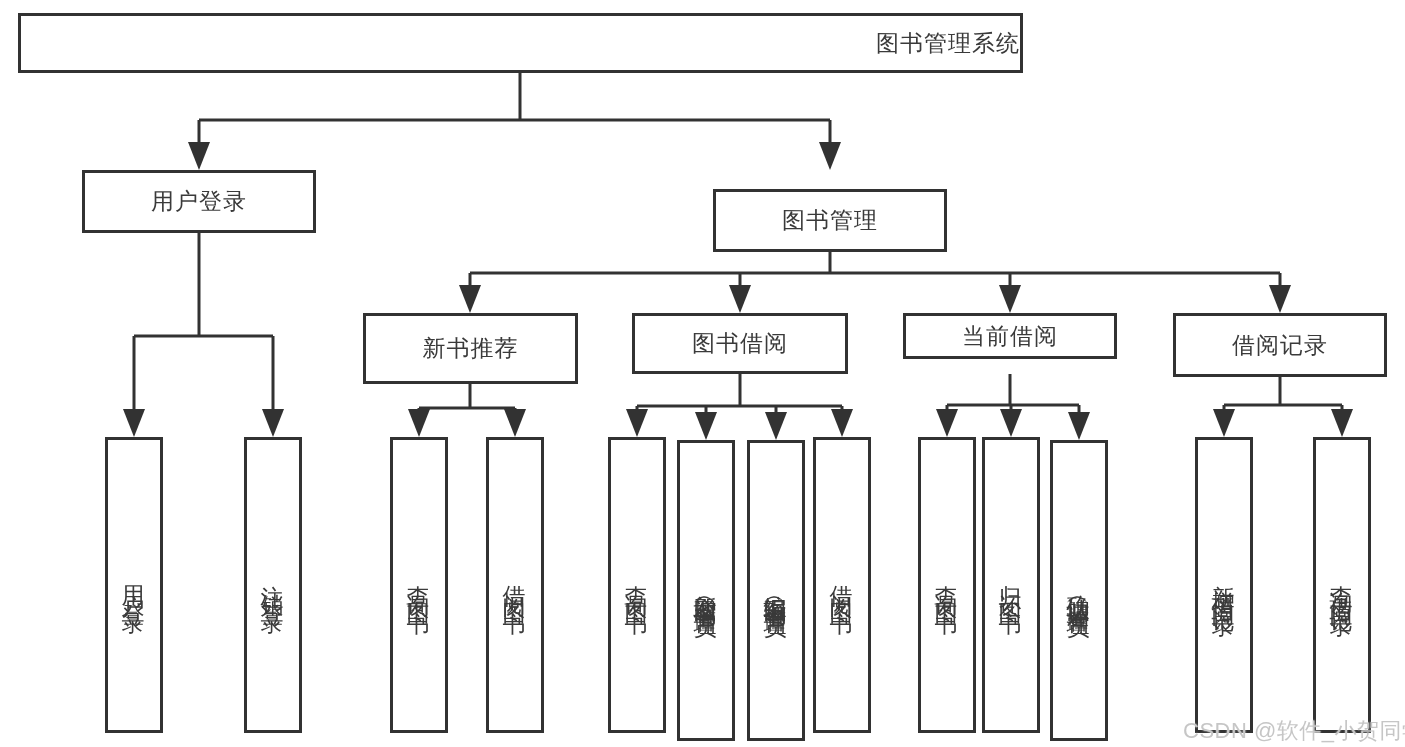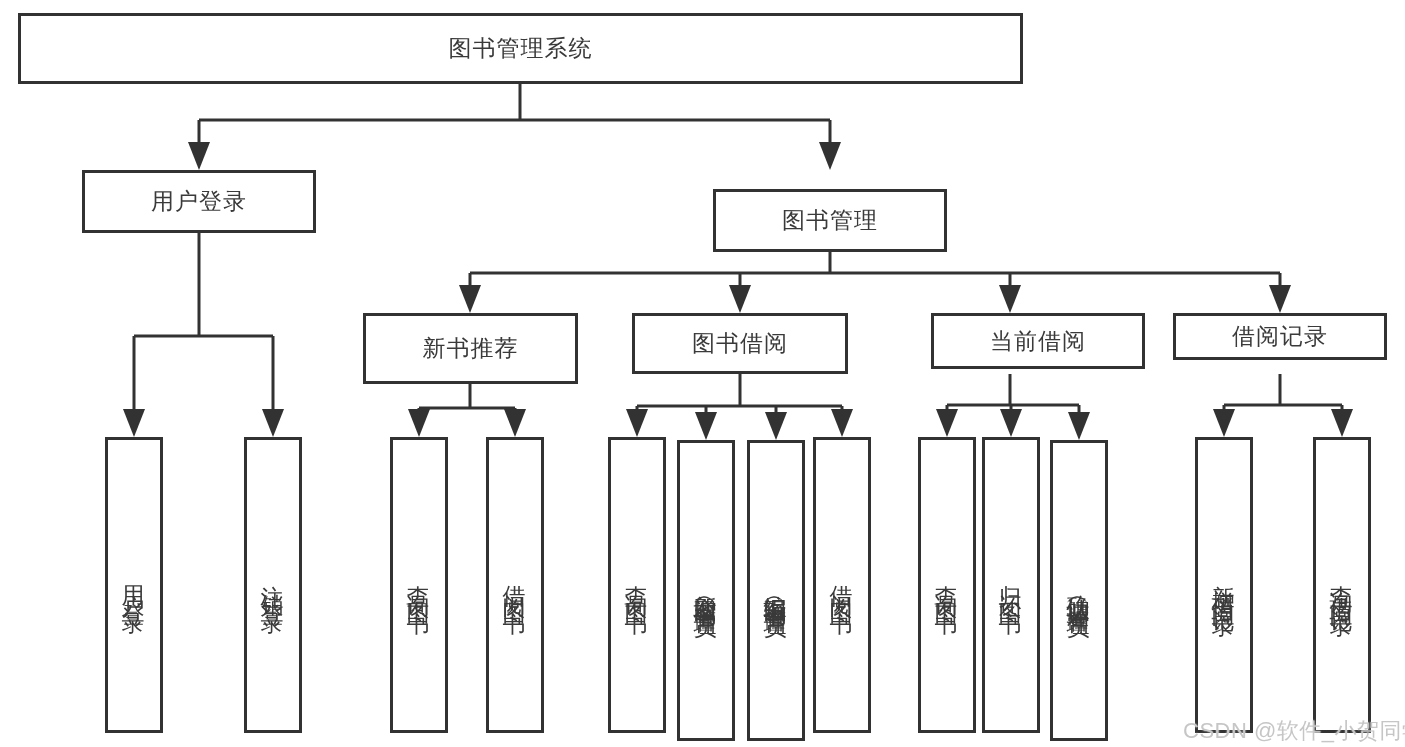--- a/index.html
+++ b/index.html
@@ -45,7 +45,7 @@
   .ls10 { letter-spacing: 3px; }
 
   
-  .n-root   { left: 18px;   top: 13px;  width: 1005px; height: 71px; }
+  .n-root   { left: 18px;   top: 13px;  width: 1005px; height: 60px; justify-content: flex-end; }
   .n-l2a    { left: 82px;   top: 170px; width: 234px;  height: 63px; }
   .n-l2b    { left: 713px;  top: 170px; width: 234px;  height: 63px; margin-top: 19px; }
   .n-l3a    { left: 363px;  top: 313px; width: 215px;  height: 71px; }

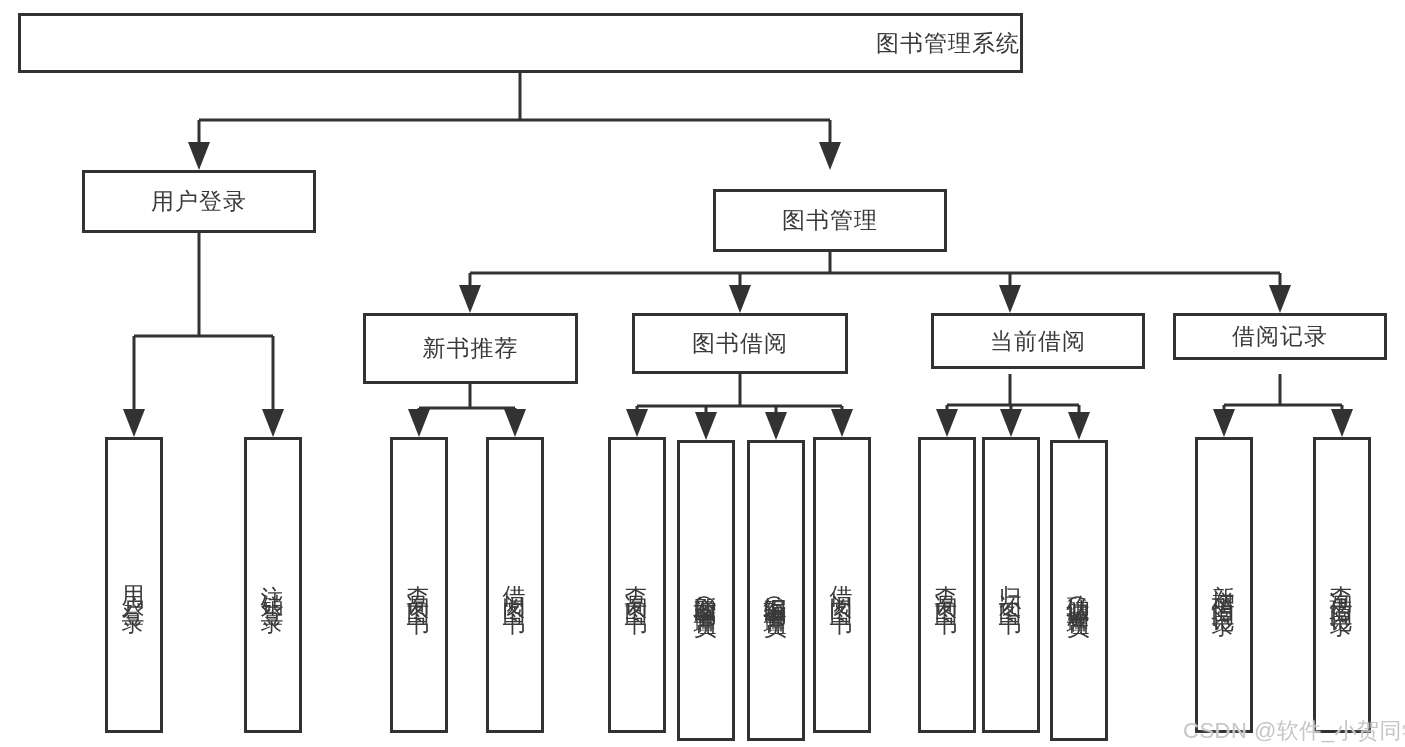--- a/index.html
+++ b/index.html
@@ -50,7 +50,7 @@
   .n-l2b    { left: 713px;  top: 170px; width: 234px;  height: 63px; margin-top: 19px; }
   .n-l3a    { left: 363px;  top: 313px; width: 215px;  height: 71px; }
   .n-l3b    { left: 632px;  top: 313px; width: 216px;  height: 61px; }
-  .n-l3c    { left: 903px;  top: 313px; width: 214px;  height: 56px; margin-left: 28px; }
+  .n-l3c    { left: 903px;  top: 313px; width: 214px;  height: 46px; }
   .n-l3d    { left: 1173px; top: 313px; width: 214px;  height: 47px; }
 
   .leaf     { top: 437px; width: 58px; height: 296px; }

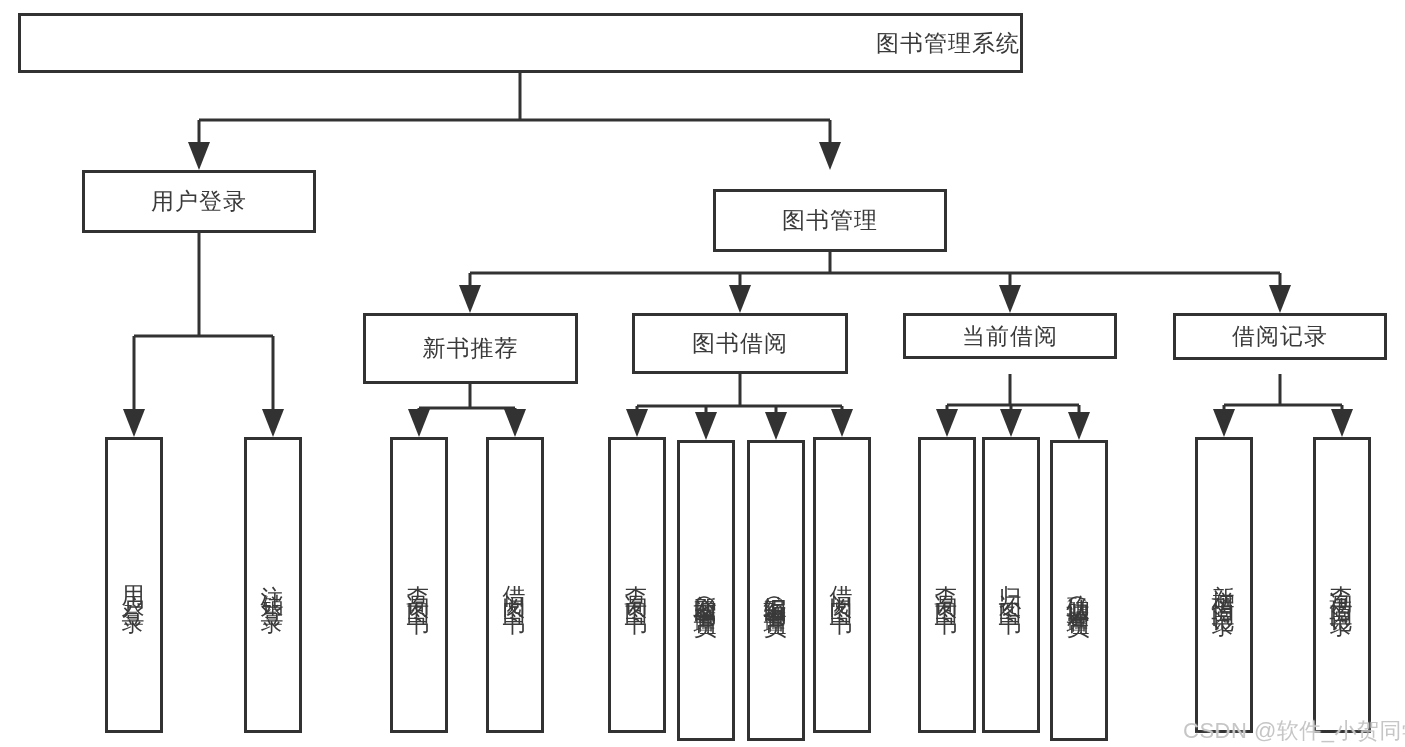--- a/index.html
+++ b/index.html
@@ -51,7 +51,7 @@
   .n-l3a    { left: 363px;  top: 313px; width: 215px;  height: 71px; }
   .n-l3b    { left: 632px;  top: 313px; width: 216px;  height: 61px; }
   .n-l3c    { left: 903px;  top: 313px; width: 214px;  height: 46px; }
-  .n-l3d    { left: 1173px; top: 313px; width: 214px;  height: 47px; }
+  .n-l3d    { left: 1173px; top: 313px; width: 214px;  height: 64px; }
 
   .leaf     { top: 437px; width: 58px; height: 296px; }
   .leaf-tall{ top: 440px; width: 58px; height: 301px; }

